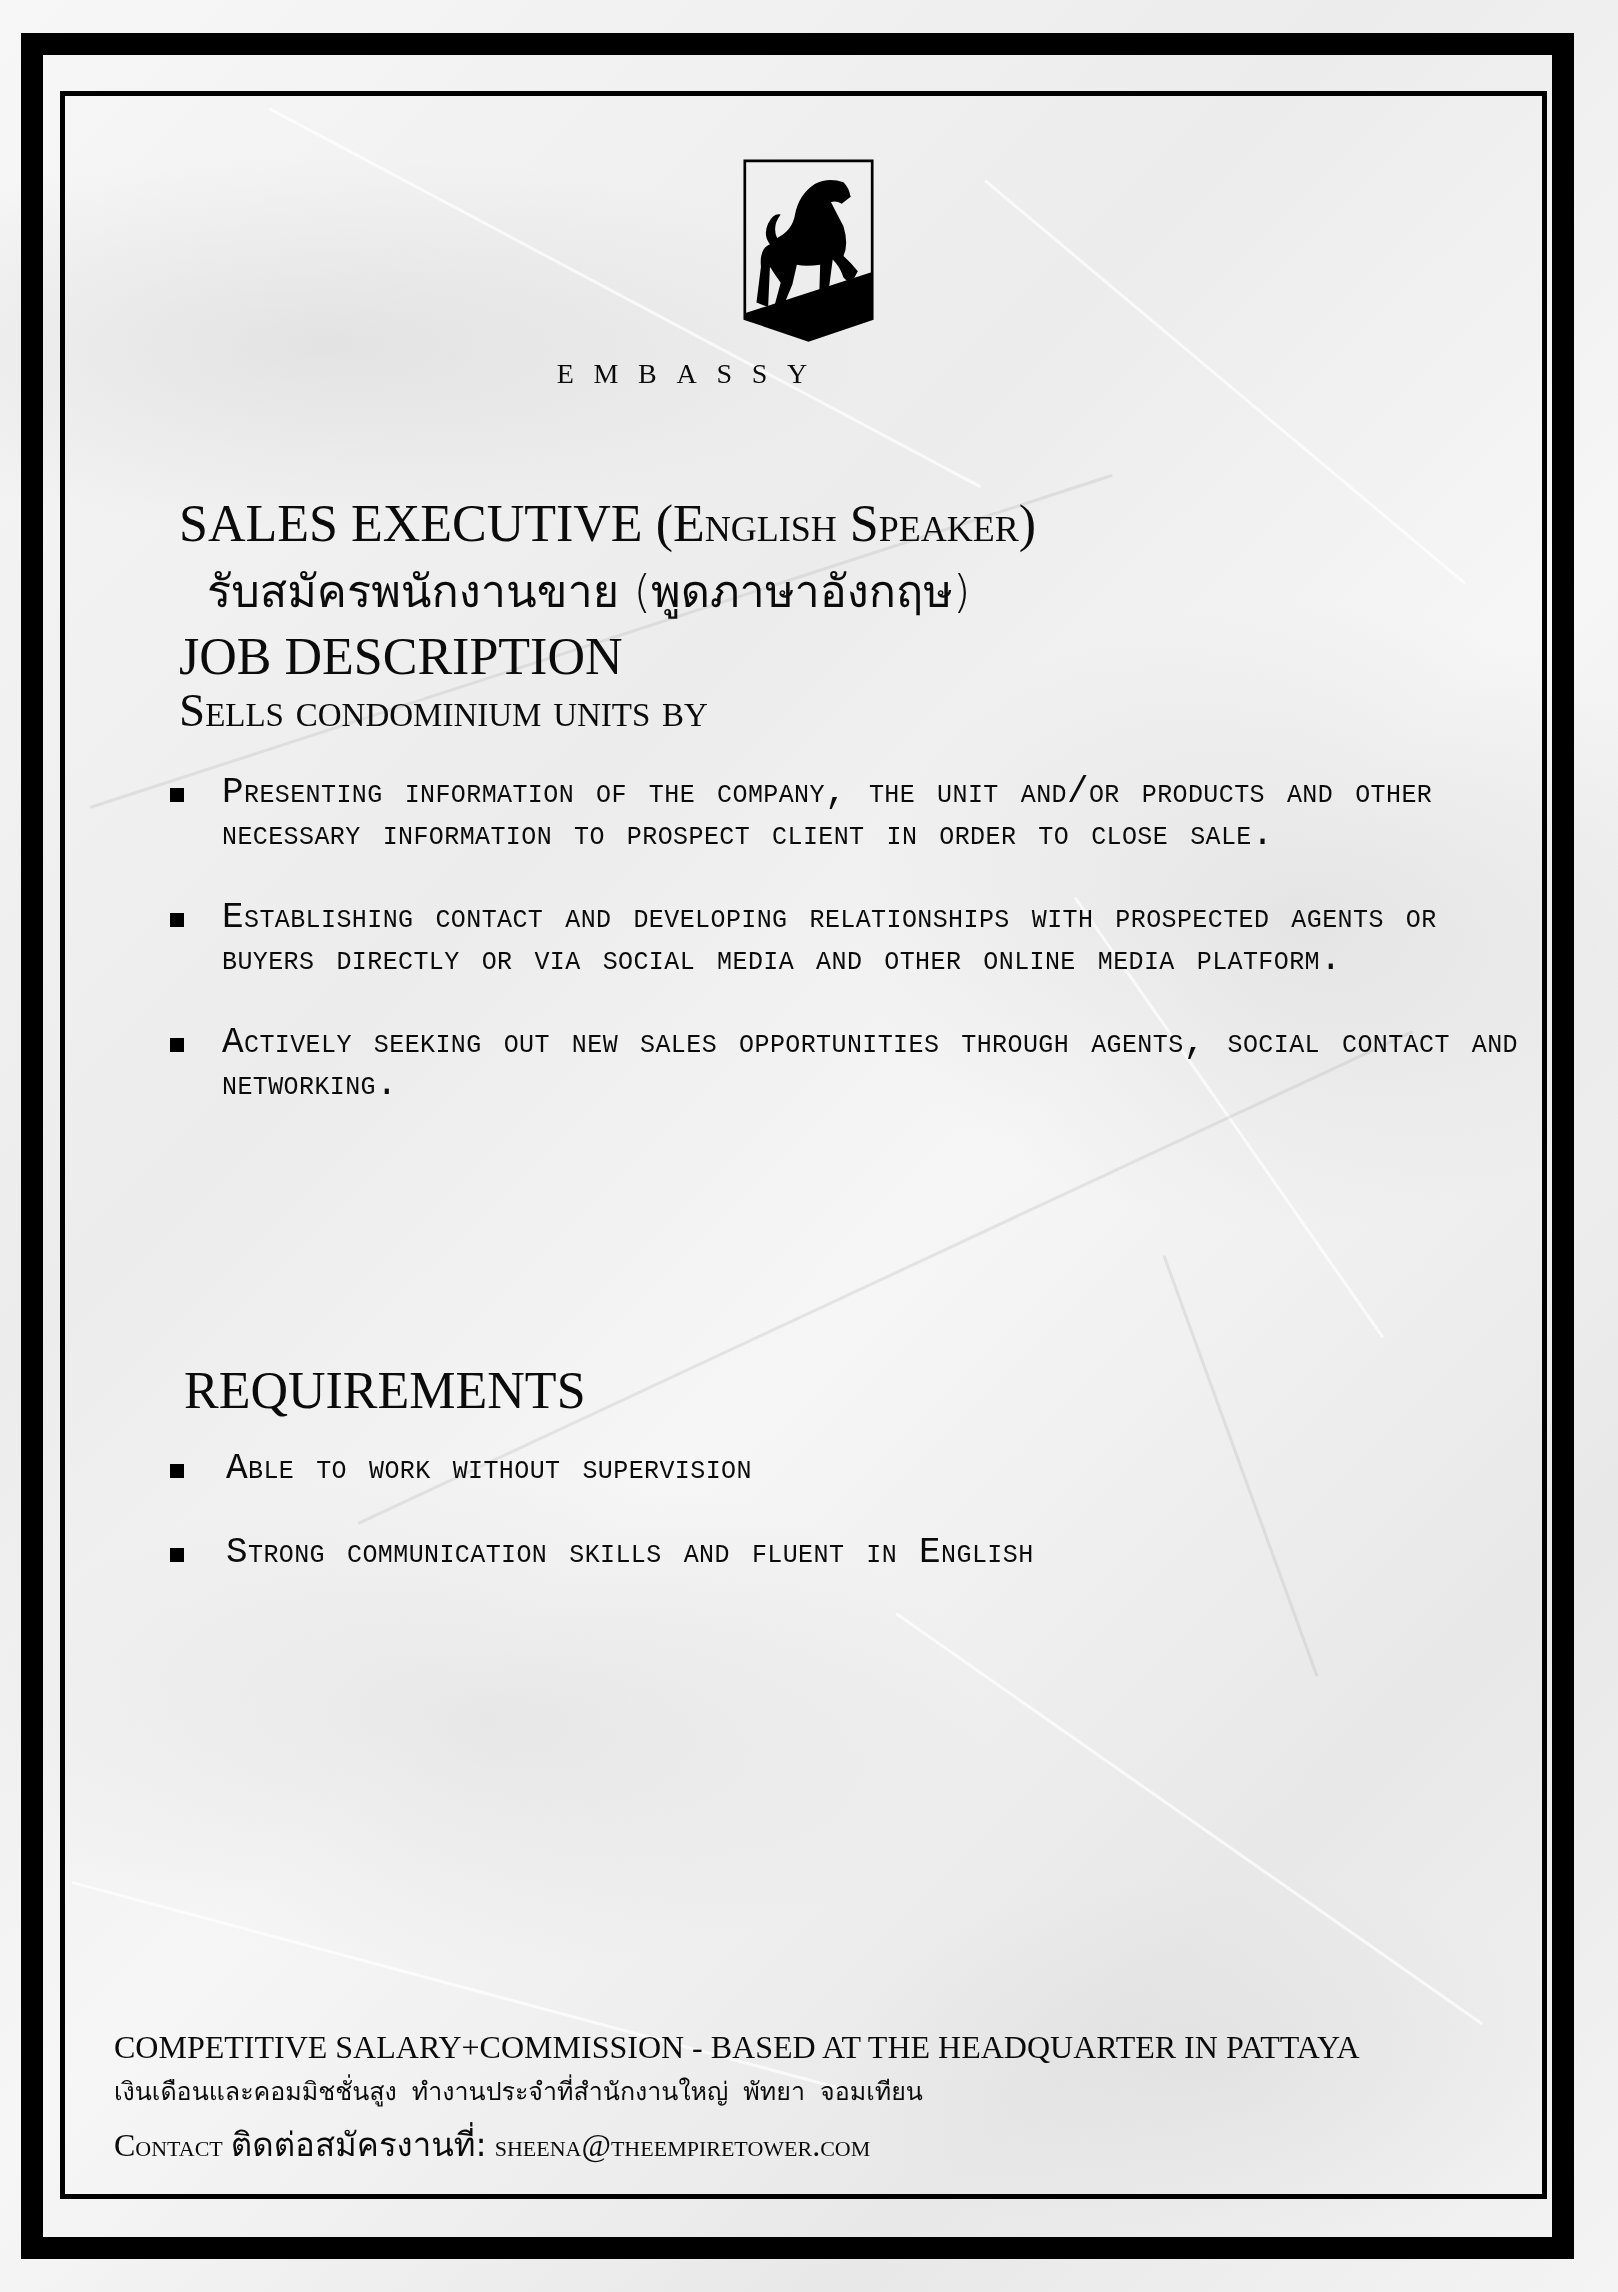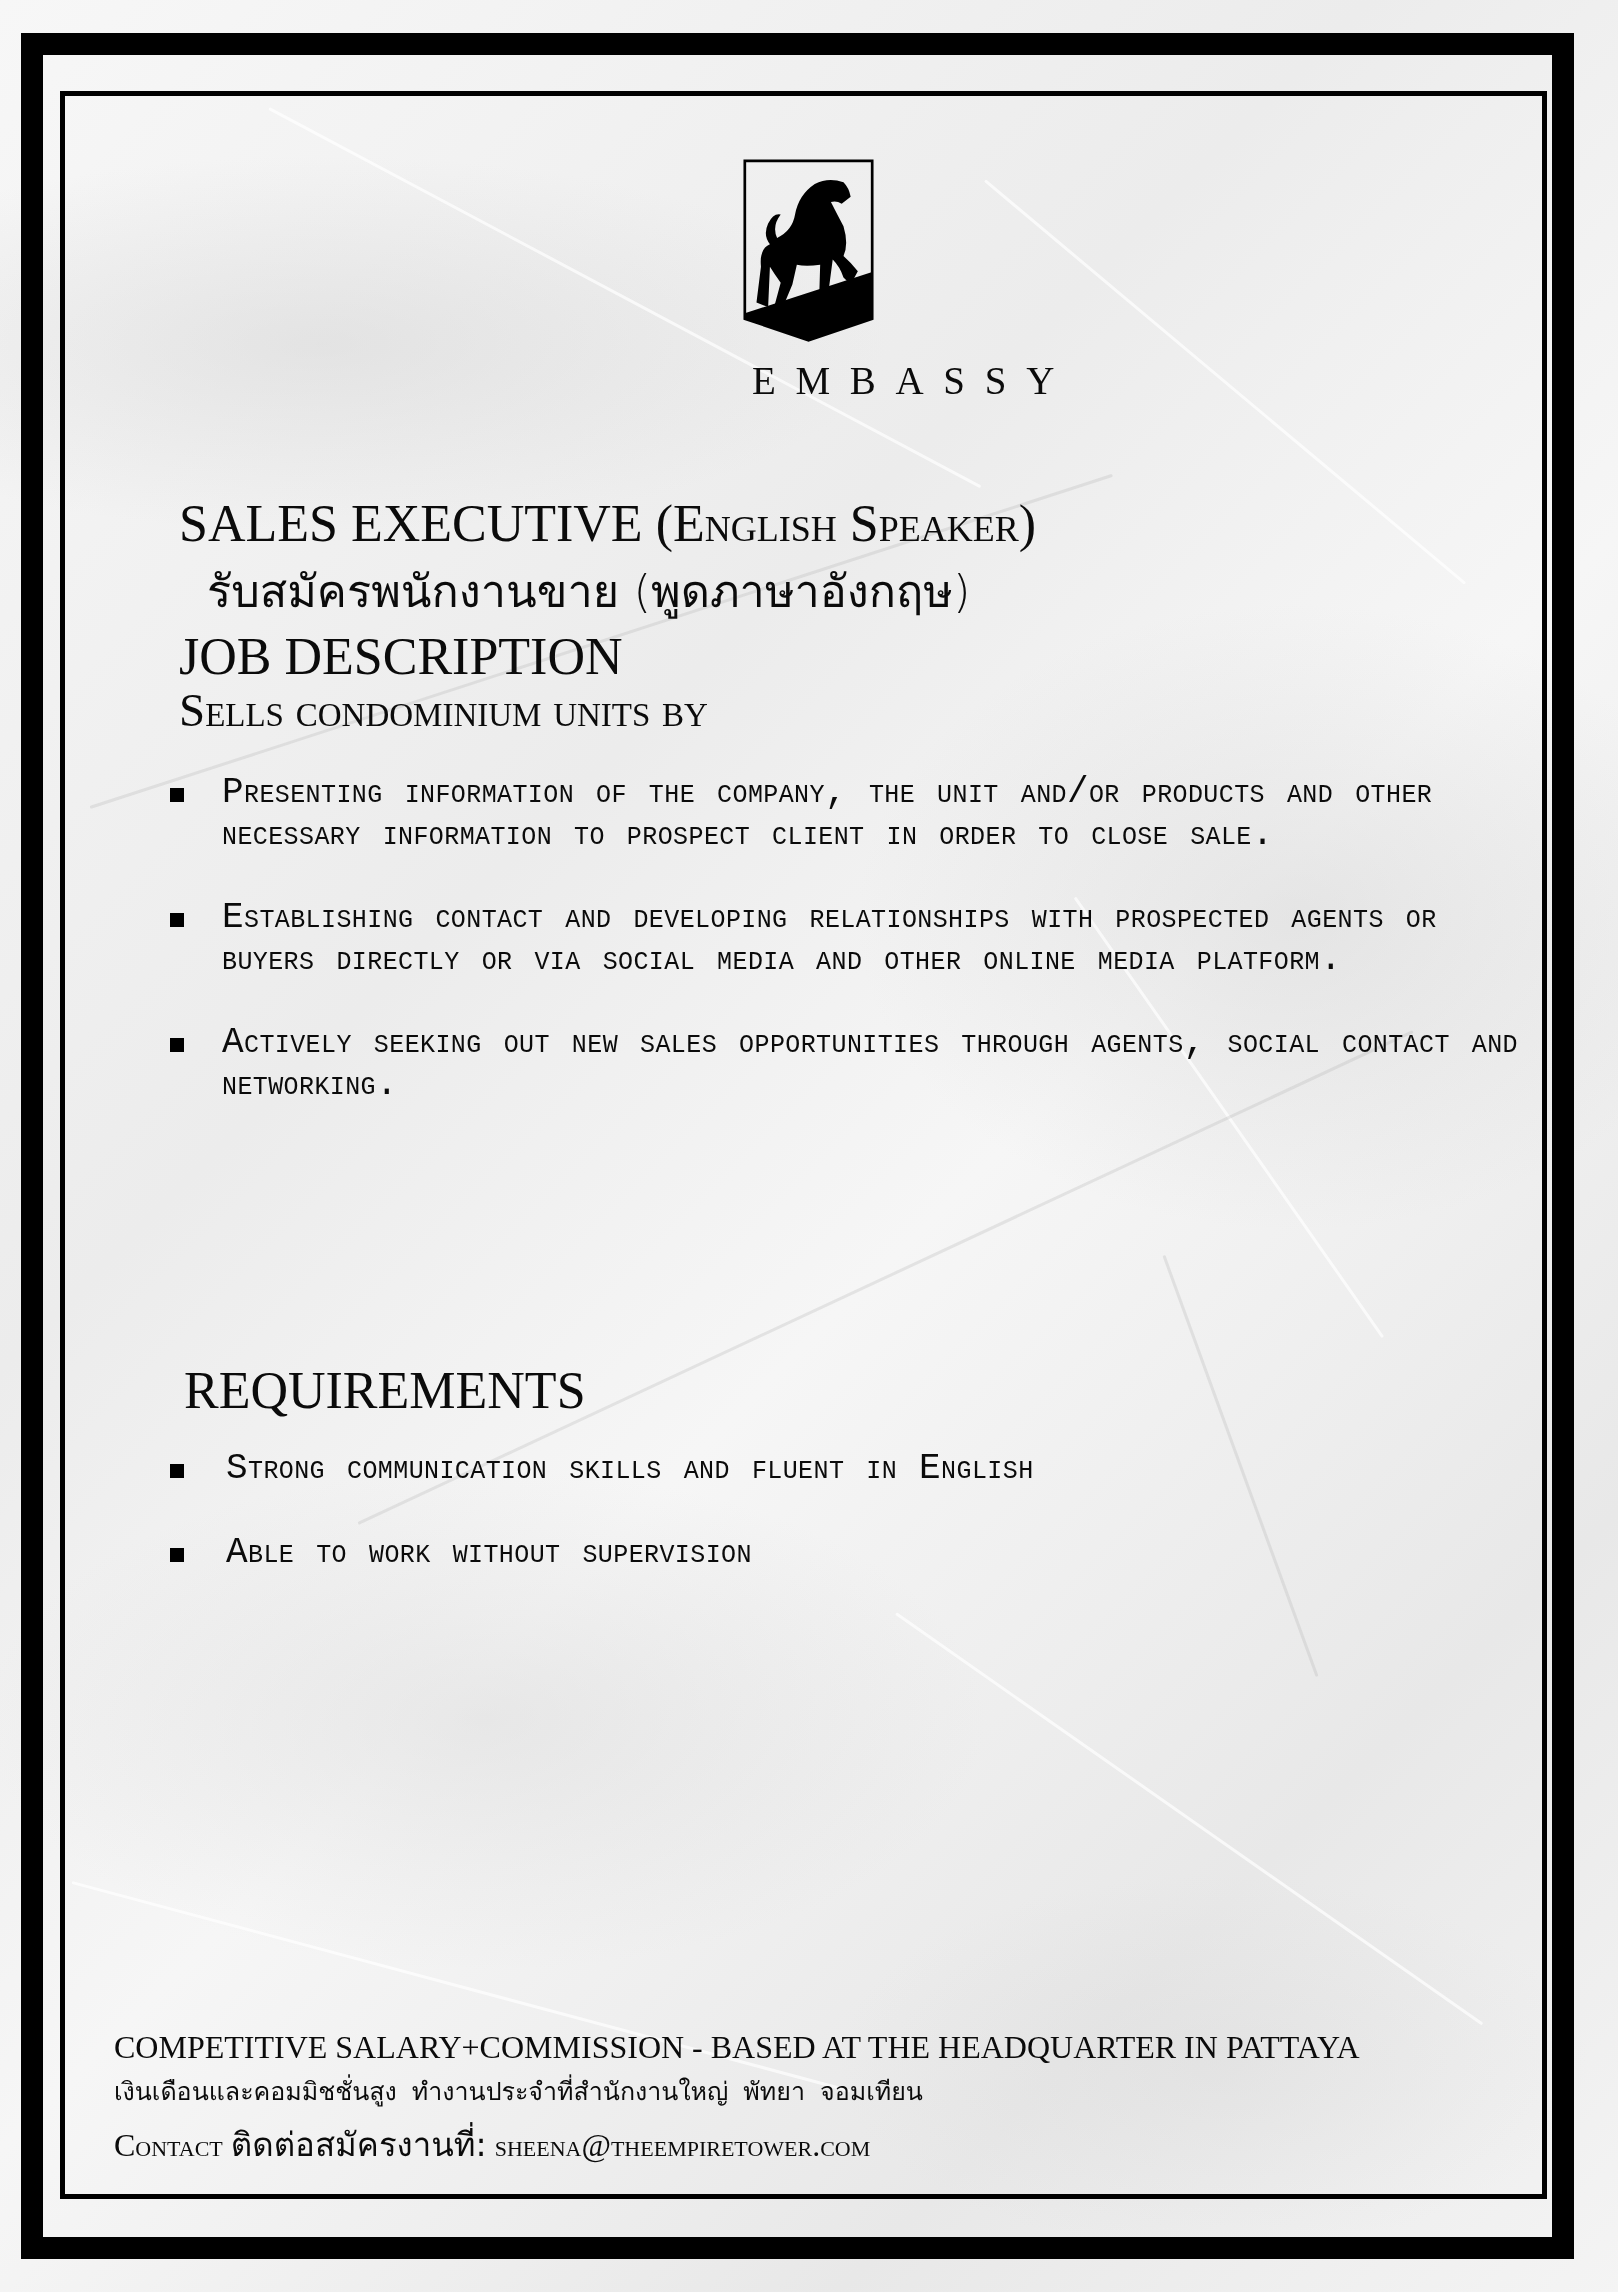--- a/index.html
+++ b/index.html
@@ -30,8 +30,8 @@
   }
   .logo { position: absolute; left: 743px; top: 159px; width: 131px; height: 183px; }
   .brand {
-    position: absolute; left: 537px; top: 358px; width: 537px; text-align: right;
-    font-size: 39px; letter-spacing: 19.7px; padding-left: 19.7px; box-sizing: border-box;
+    position: absolute; left: 537px; top: 358px; width: 537px; text-align: left;
+    font-size: 28px; letter-spacing: 19.7px; padding-left: 19.7px; box-sizing: border-box;
   }
   .sc { font-variant: small-caps; }
   .title { position: absolute; left: 179px; top: 494px; font-size: 52px; }

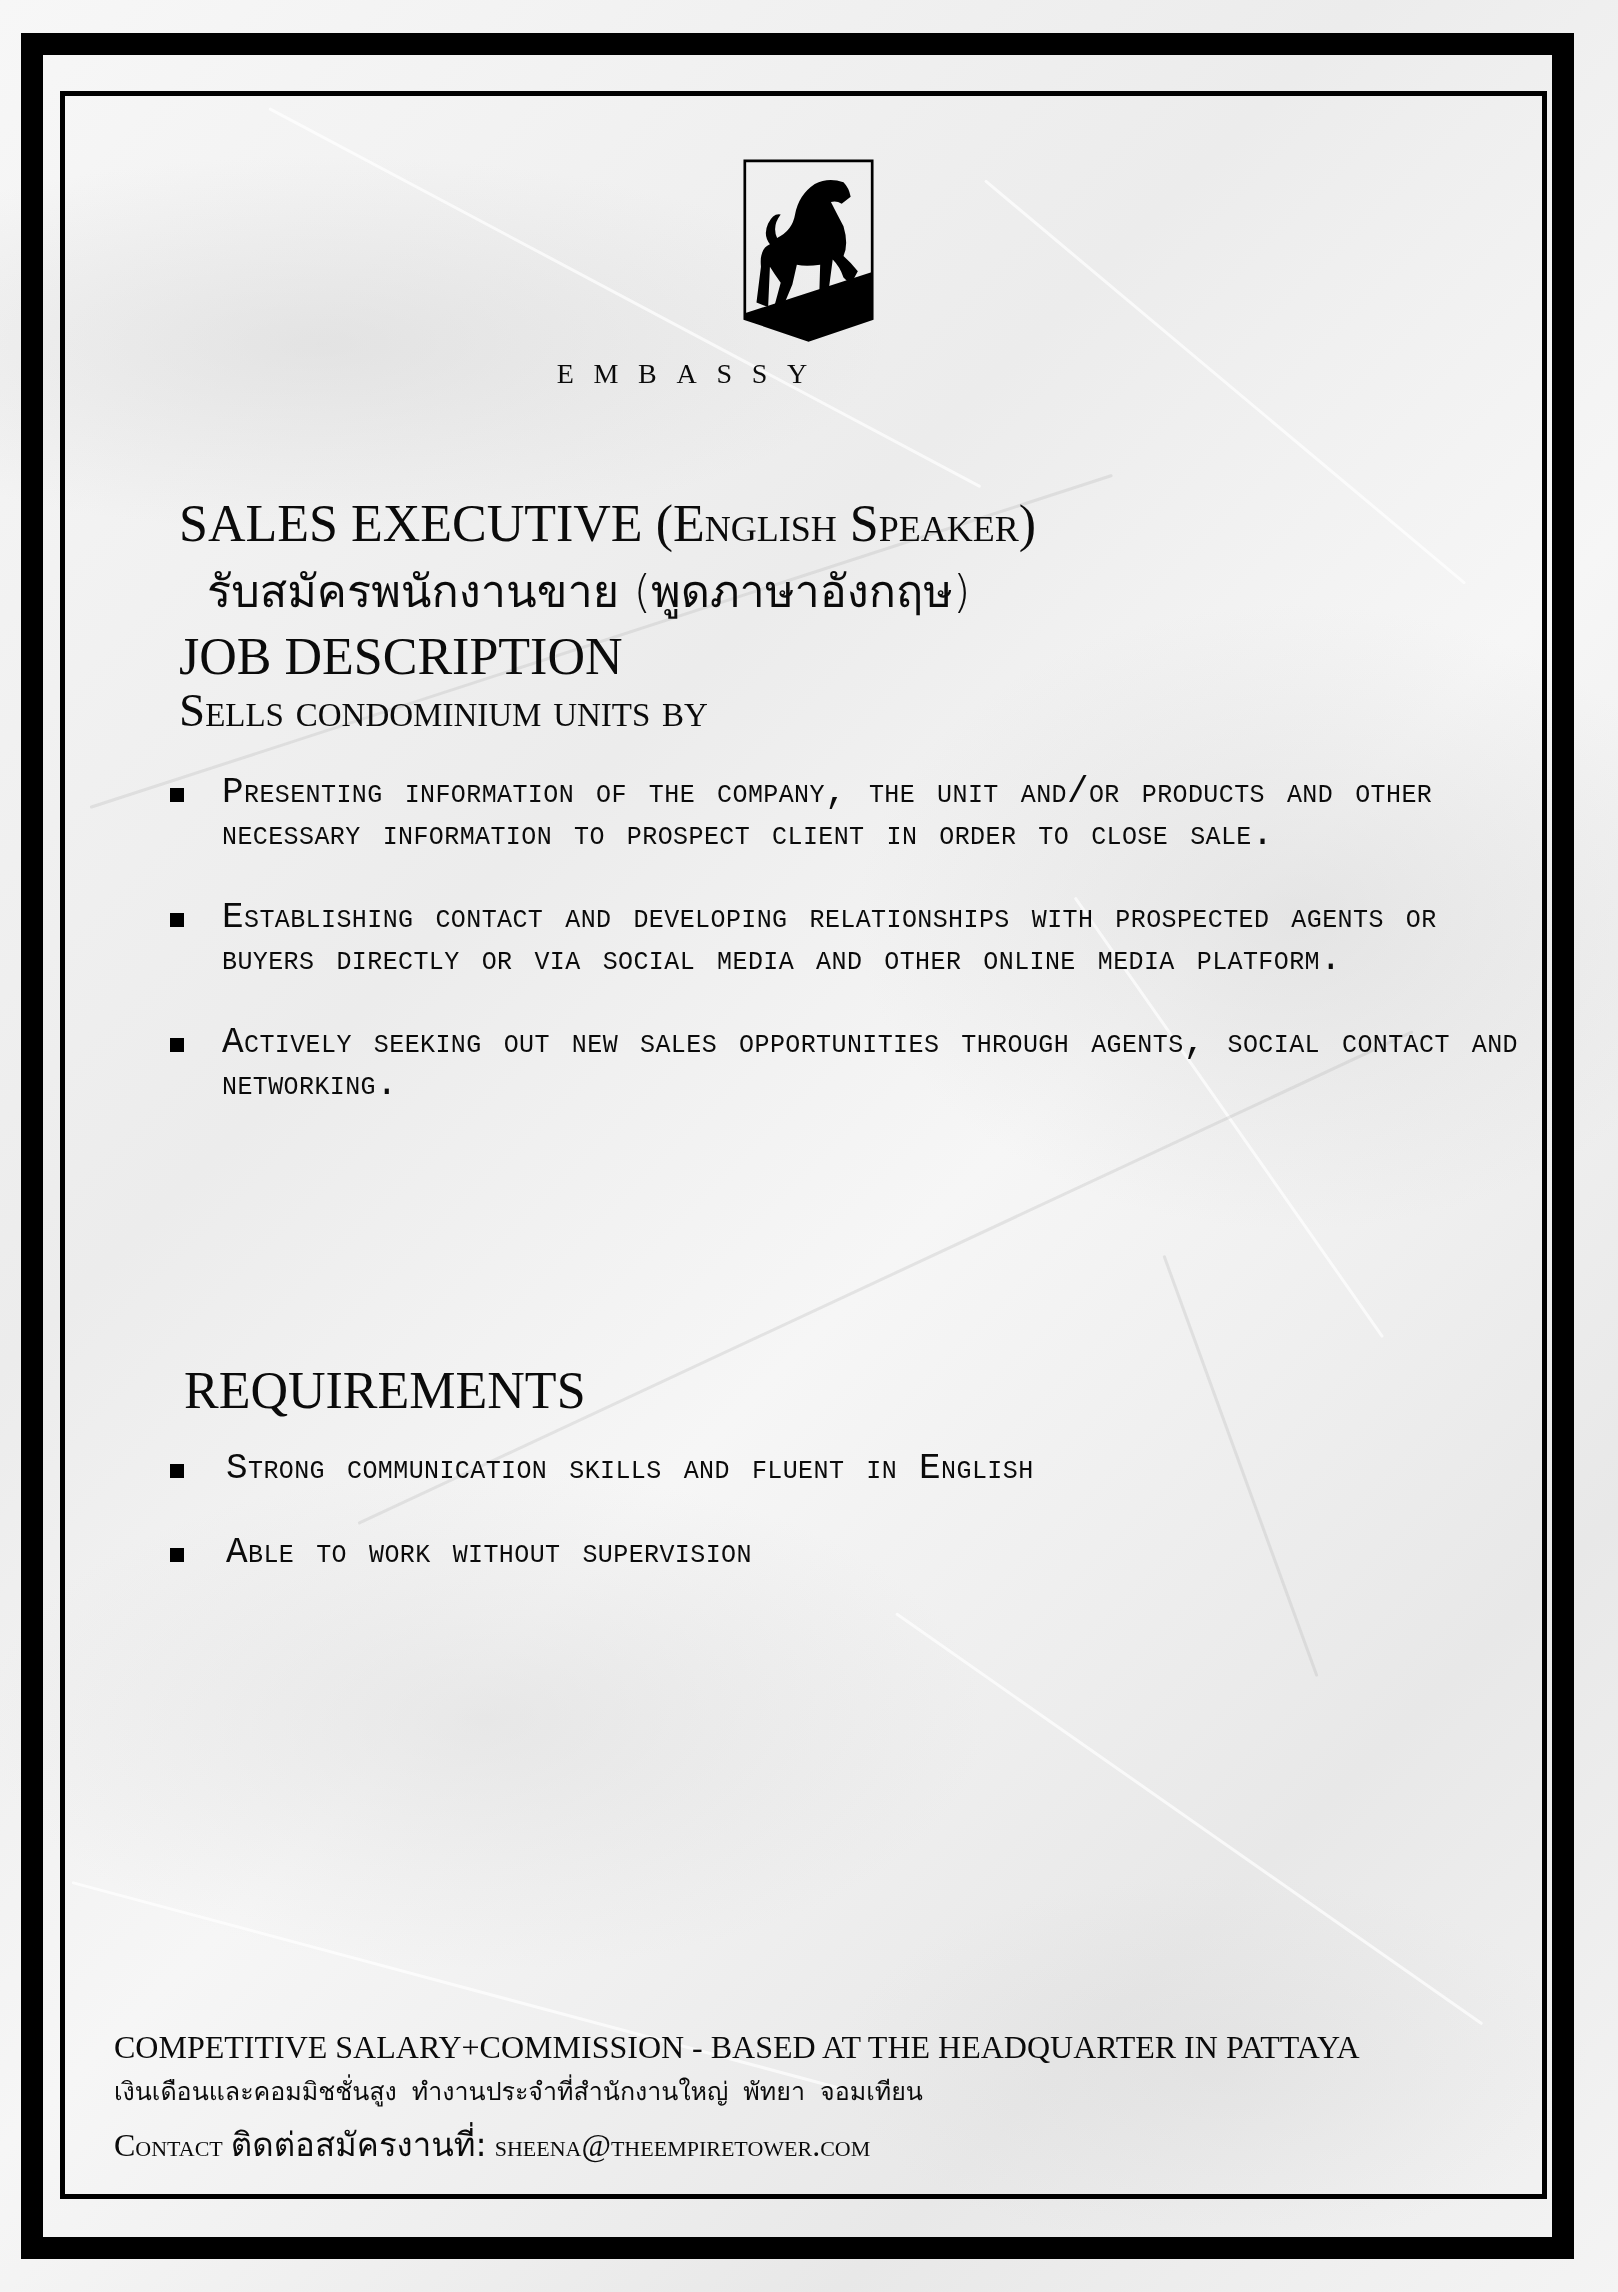--- a/index.html
+++ b/index.html
@@ -105,11 +105,11 @@
 <div class="bullets req-list">
   <div class="bullet sc">
     <span class="sq"></span>
-    <span>Strong communication skills and fluent in English</span>
+    <span>Able to work without supervision</span>
   </div>
   <div class="bullet sc">
     <span class="sq"></span>
-    <span>Able to work without supervision</span>
+    <span>Strong communication skills and fluent in English</span>
   </div>
 </div>
 

